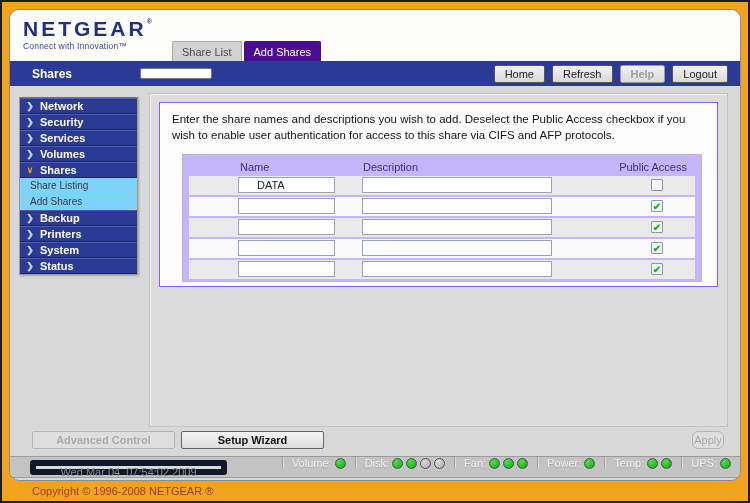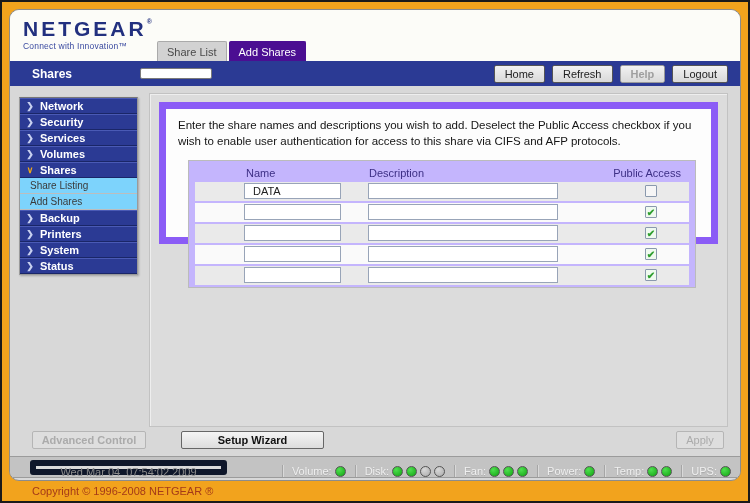--- a/index.html
+++ b/index.html
@@ -30,7 +30,7 @@
   .tagline { color:#3A4AA0; font-size:8.5px; margin-top:2px; letter-spacing:0.2px; }
   .product-title { position:absolute; right:16px; top:16px; color:#5B2CA8; font-size:17px; }
   
-  .tab-bar { position:absolute; left:147px; bottom:0; display:flex; align-items:flex-end; }
+  .tab-bar { position:absolute; left:162px; bottom:0; display:flex; align-items:flex-end; }
   .tab {
     font-size:11px; padding:4px 9px 3px; margin-right:2px;
     background:#D2D2D2; color:#4a4a4a;

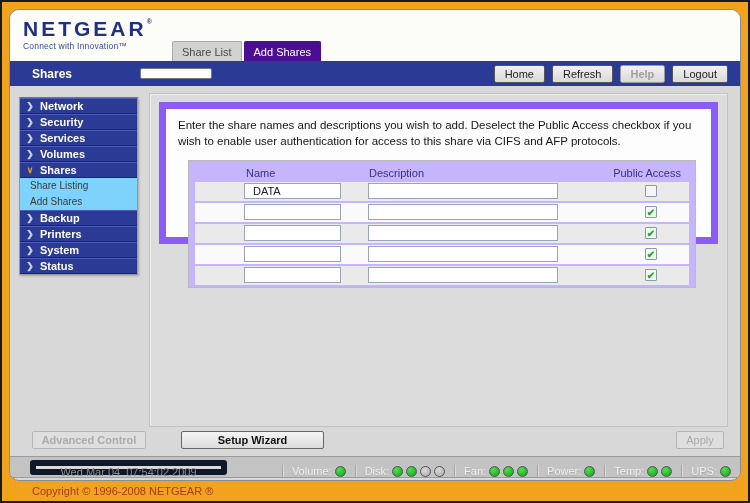--- a/index.html
+++ b/index.html
@@ -89,8 +89,8 @@
     box-shadow:inset 1px 1px 0 #eee;
   }
   .white-box {
-    position:absolute; left:9px; top:8px; right:9px; height:142px;
-    background:#FDFDFD; border:7px solid #8b5cf6;
+    position:absolute; left:9px; top:8px; right:9px; height:185px;
+    background:#FDFDFD; border:1px solid #8b5cf6;
   }
   .instructions {
     font-size:11.5px; color:#151515; line-height:1.4;

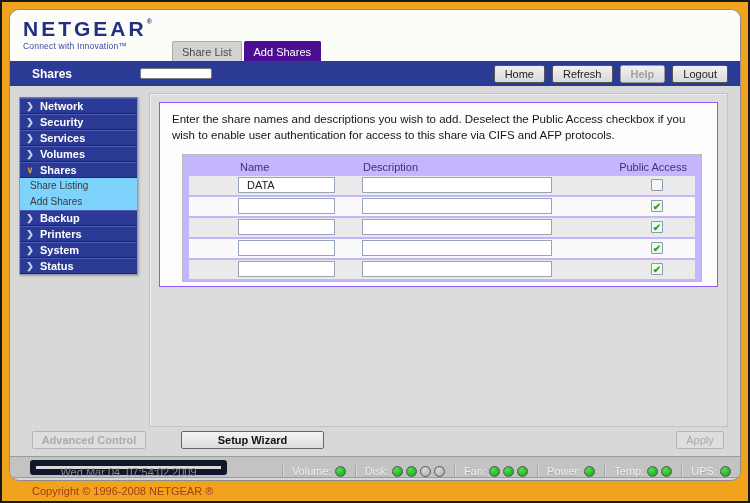--- a/index.html
+++ b/index.html
@@ -111,7 +111,7 @@
   .cell-input {
     position:absolute; top:1px; height:16px;
     font-family:"Liberation Sans", sans-serif; font-size:11px; color:#222;
-    border:1px solid #98A4B8; background:#fff; padding:0 8px;
+    border:1px solid #98A4B8; background:#fff; padding:0 18px;
   }
   .cell-input.name { left:49px; width:97px; }
   .cell-input.desc { left:173px; width:190px; }

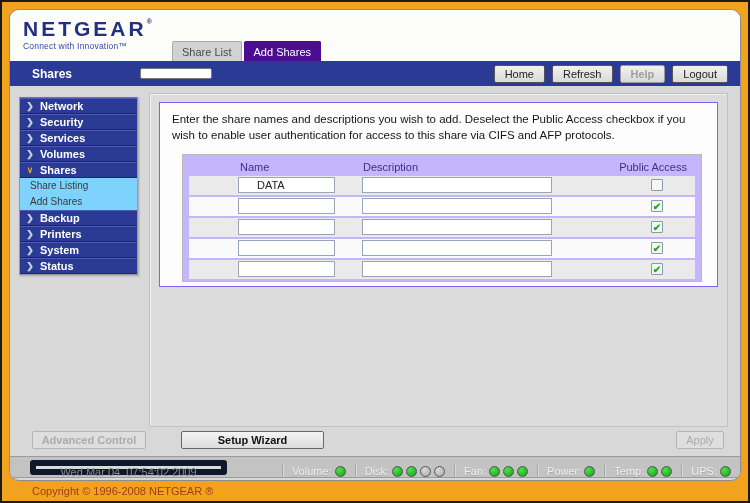--- a/index.html
+++ b/index.html
@@ -131,7 +131,7 @@
     background:linear-gradient(#F4F4F4,#DCDCDC); color:#111; cursor:pointer;
   }
   .foot-btn.disabled { color:#ABABAB; border-color:#B5B5B5; background:#DEDEDE; cursor:default; }
-  .foot-btn.advanced { left:22px; width:114px; }
+  .foot-btn.advanced { left:22px; width:143px; }
   .foot-btn.wizard { left:171px; width:143px; }
   .foot-btn.apply { right:16px; width:48px; font-weight:normal; }
   

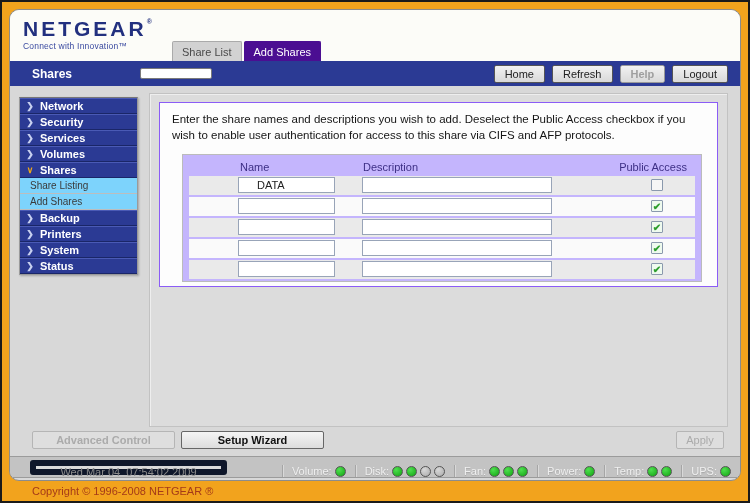--- a/index.html
+++ b/index.html
@@ -133,7 +133,7 @@
   .foot-btn.disabled { color:#ABABAB; border-color:#B5B5B5; background:#DEDEDE; cursor:default; }
   .foot-btn.advanced { left:22px; width:143px; }
   .foot-btn.wizard { left:171px; width:143px; }
-  .foot-btn.apply { right:16px; width:48px; font-weight:normal; }
+  .foot-btn.apply { right:16px; width:32px; font-weight:normal;border-radius:6px; }
   
   .status-bar {
     position:absolute; left:0; right:0; top:446px; height:22px;

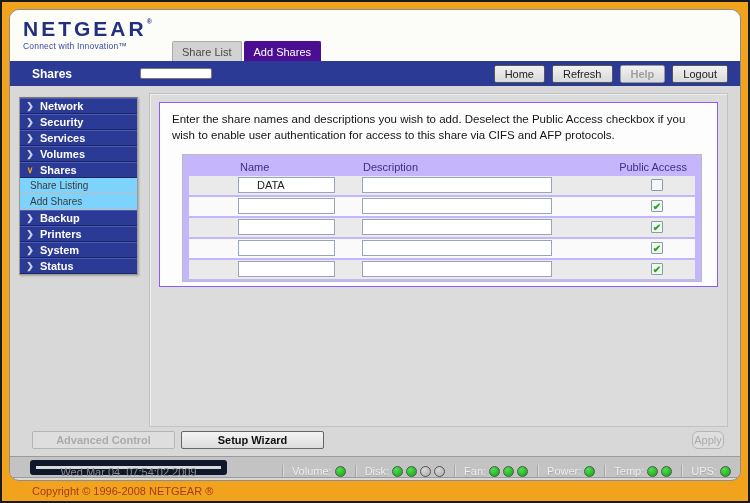--- a/index.html
+++ b/index.html
@@ -146,7 +146,7 @@
     background:#DADADA; border:6px solid #0f172a; border-radius:3px;
     white-space:pre; cursor:pointer;
   }
-  .status-groups { margin-left:auto; display:flex; height:100%; align-items:flex-end; }
+  .status-groups { margin-left:auto; display:flex; height:100%; align-items:flex-start; }
   .status-group {
     display:flex; align-items:center; gap:3px;
     padding:0 9px; border-left:1px solid #a5a5a5;

